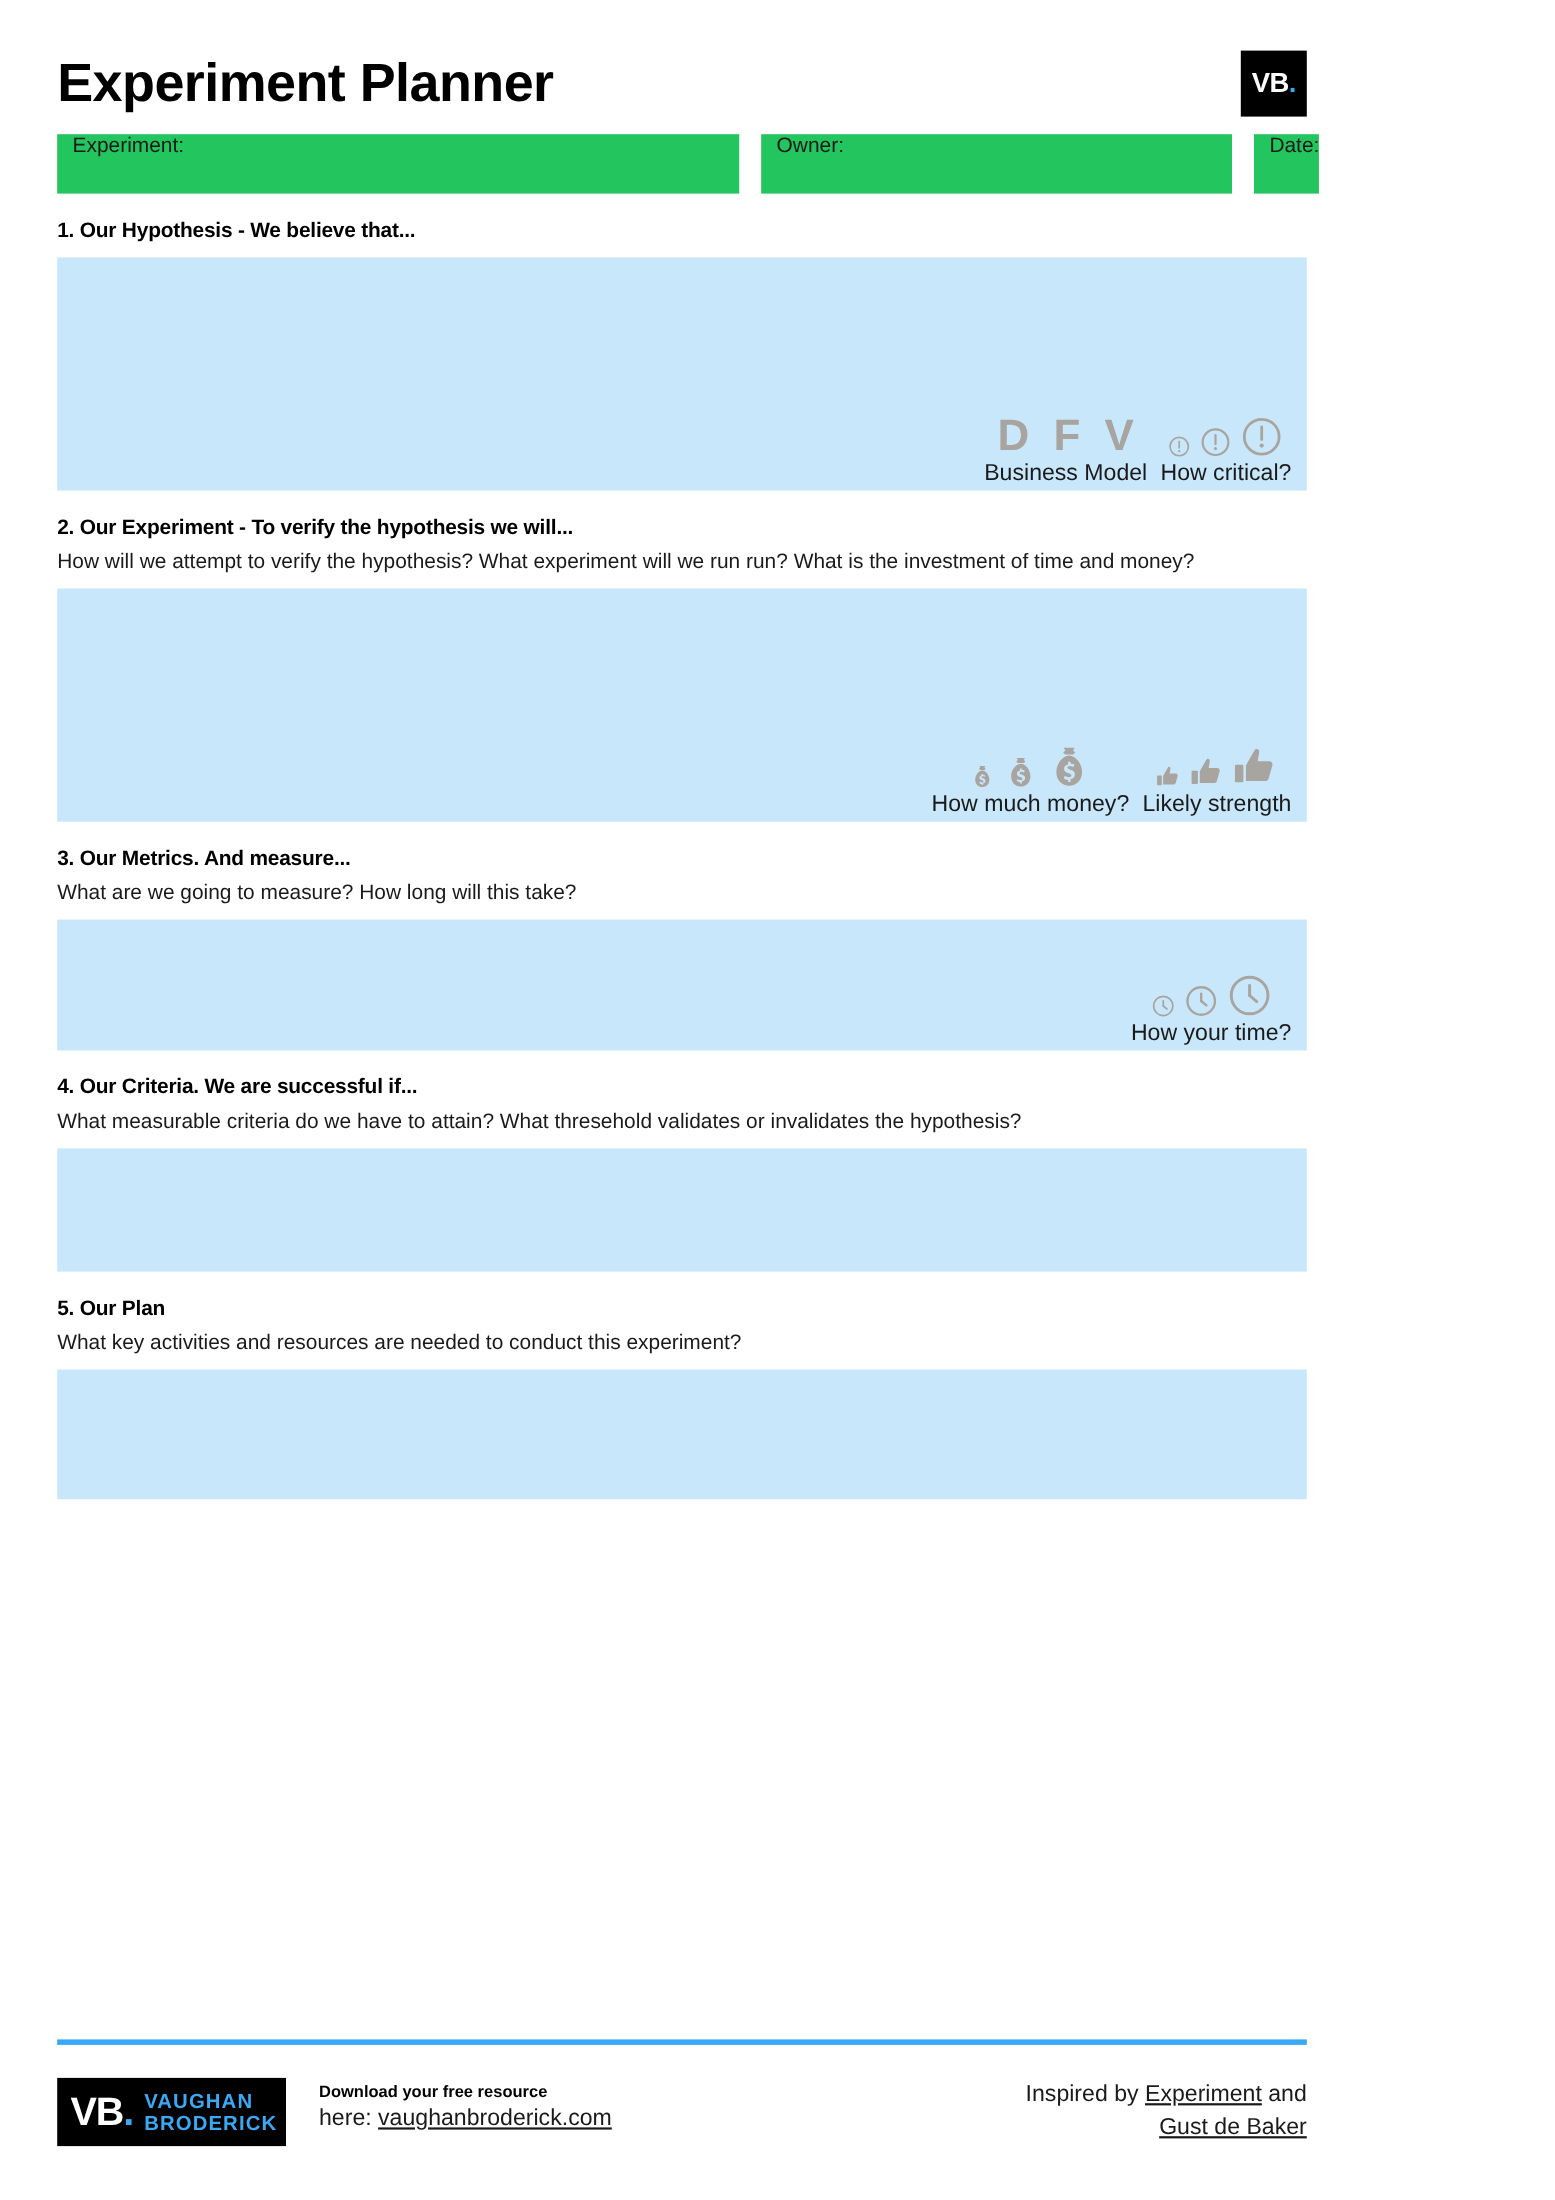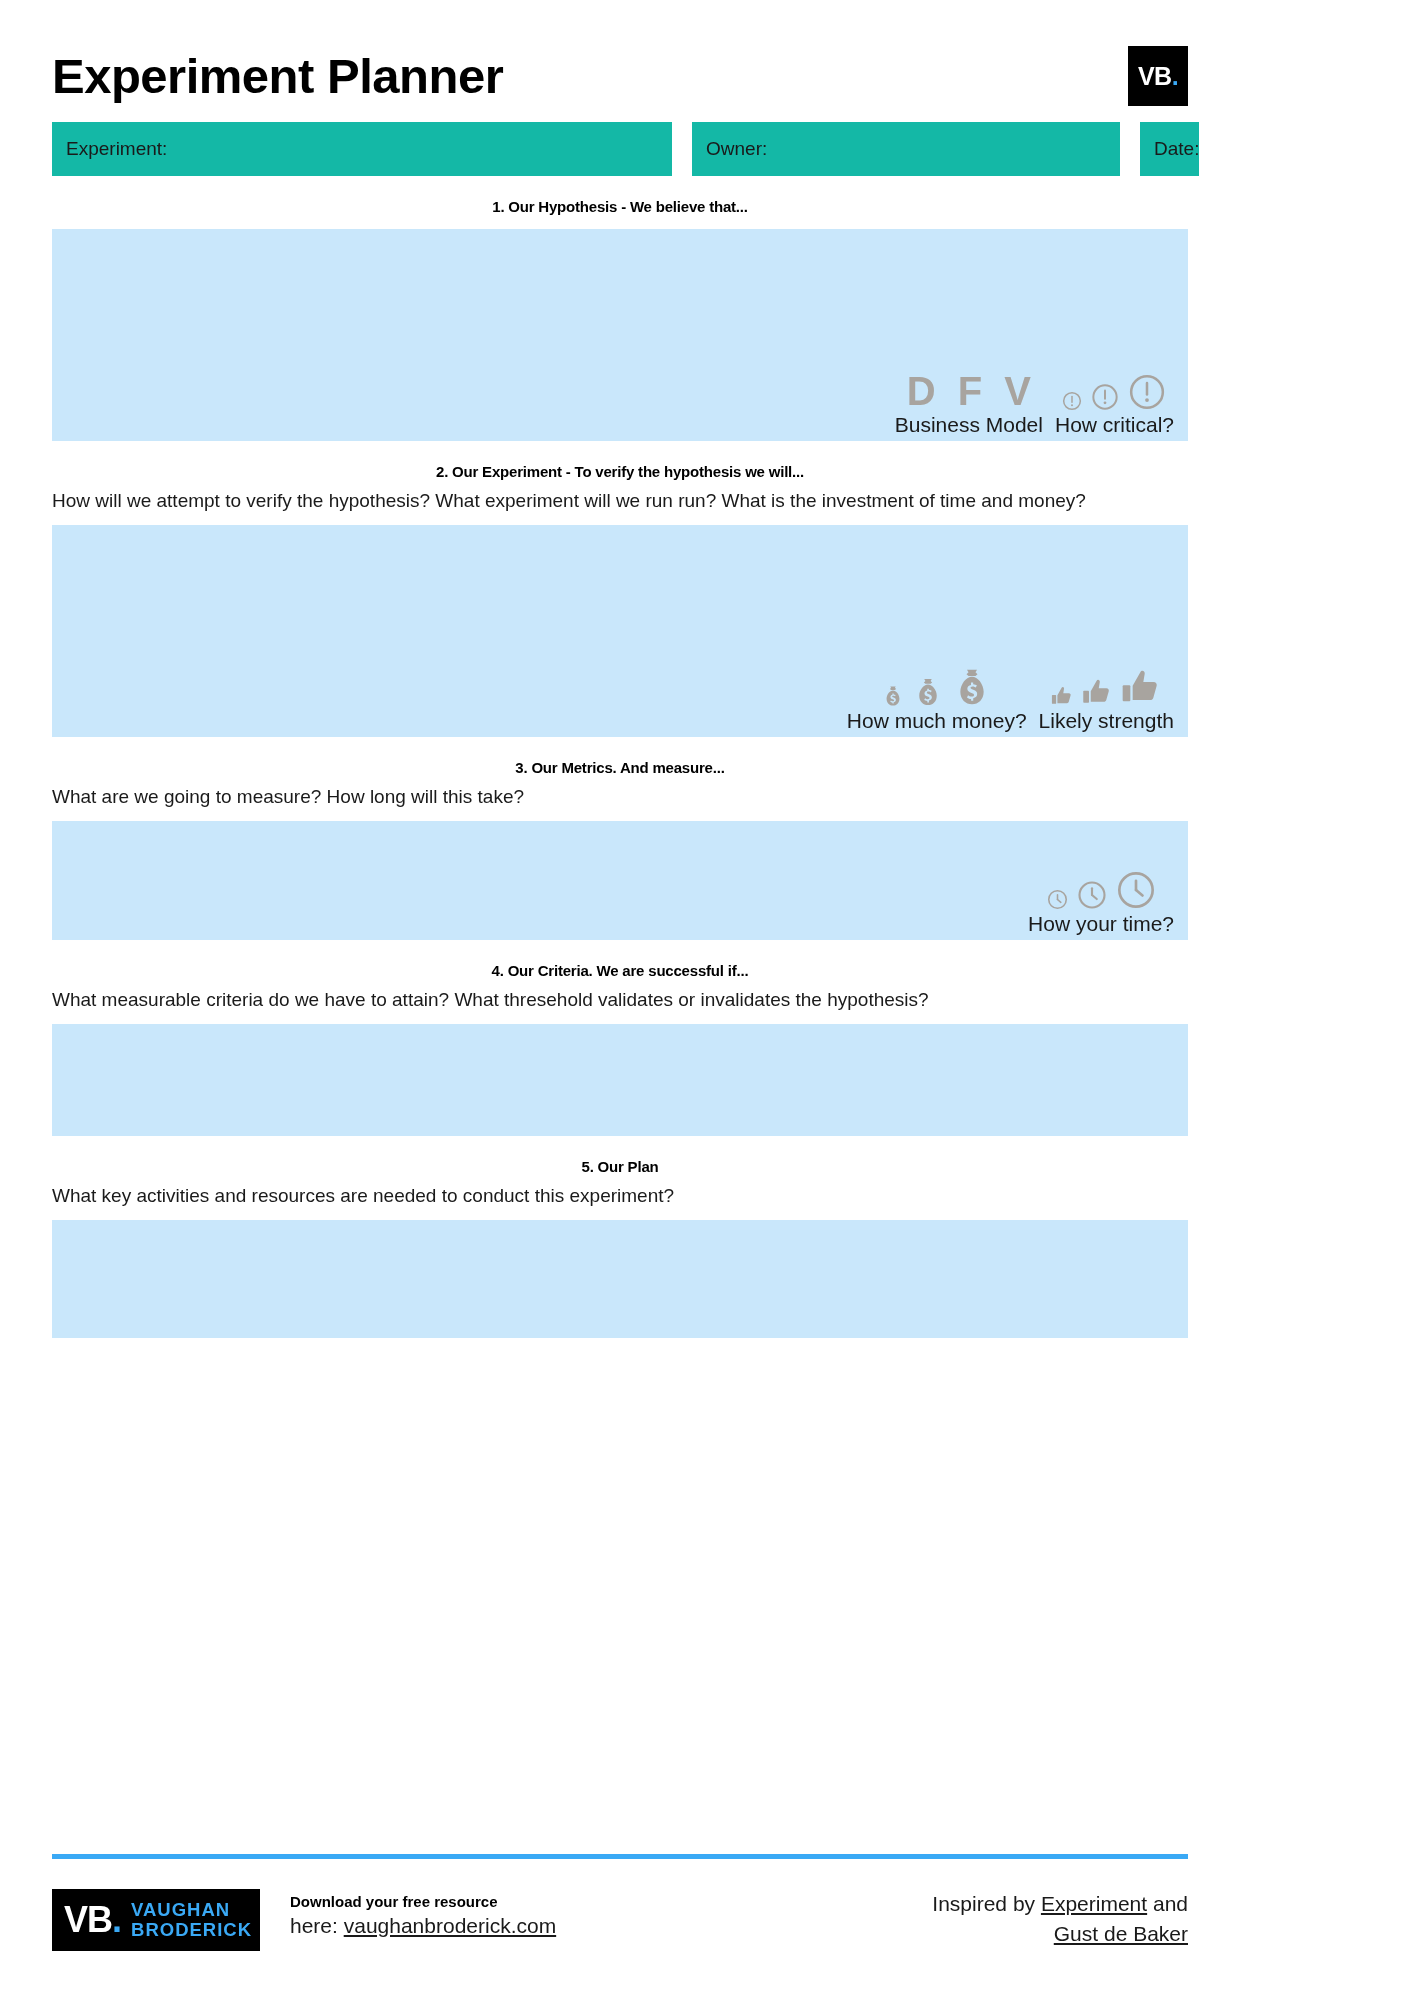--- a/index.html
+++ b/index.html
@@ -58,10 +58,10 @@
     margin-top: 14px;
   }
   .meta-field {
-    background: #14b8a6;
+    background: #22c55e;
     height: 54px;
     display: flex;
-    align-items: center;
+    align-items: flex-start;
     padding-left: 14px;
     font-size: 19px;
     color: #1a1a1a;

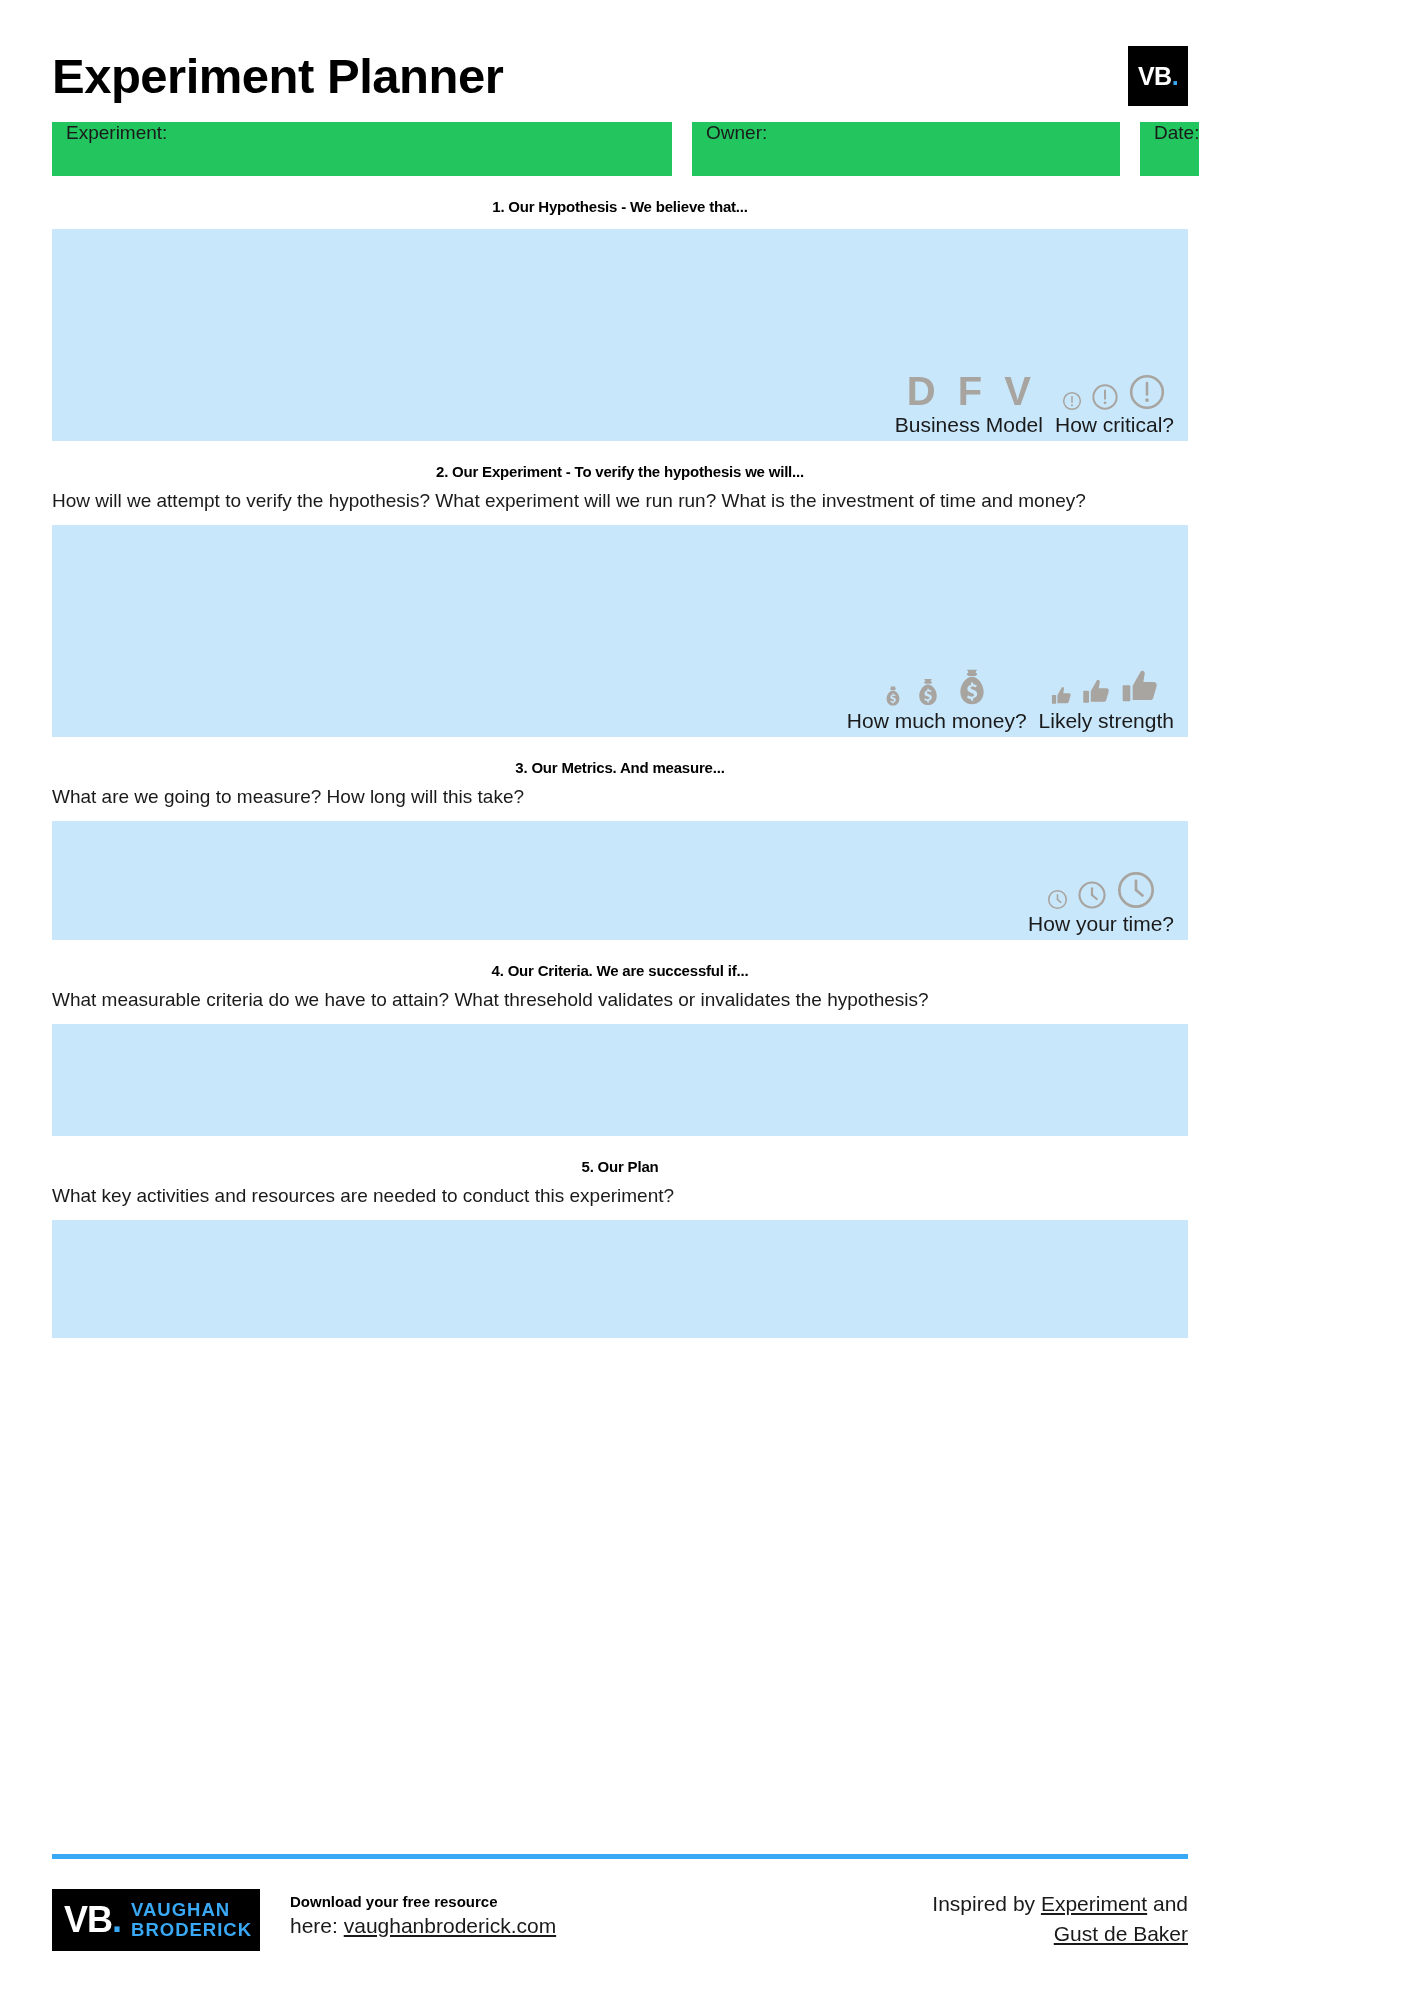--- a/index.html
+++ b/index.html
@@ -73,12 +73,11 @@
   
   .section { margin-top: 22px; }
   .section-title {
-    font-size: 15px;
+    font-size: 19px;
     font-weight: 700;
     color: #000000;
     letter-spacing: -0.2px;
     line-height: 1.25;
-    text-align: center;
   }
   .section-desc {
     font-size: 19px;

